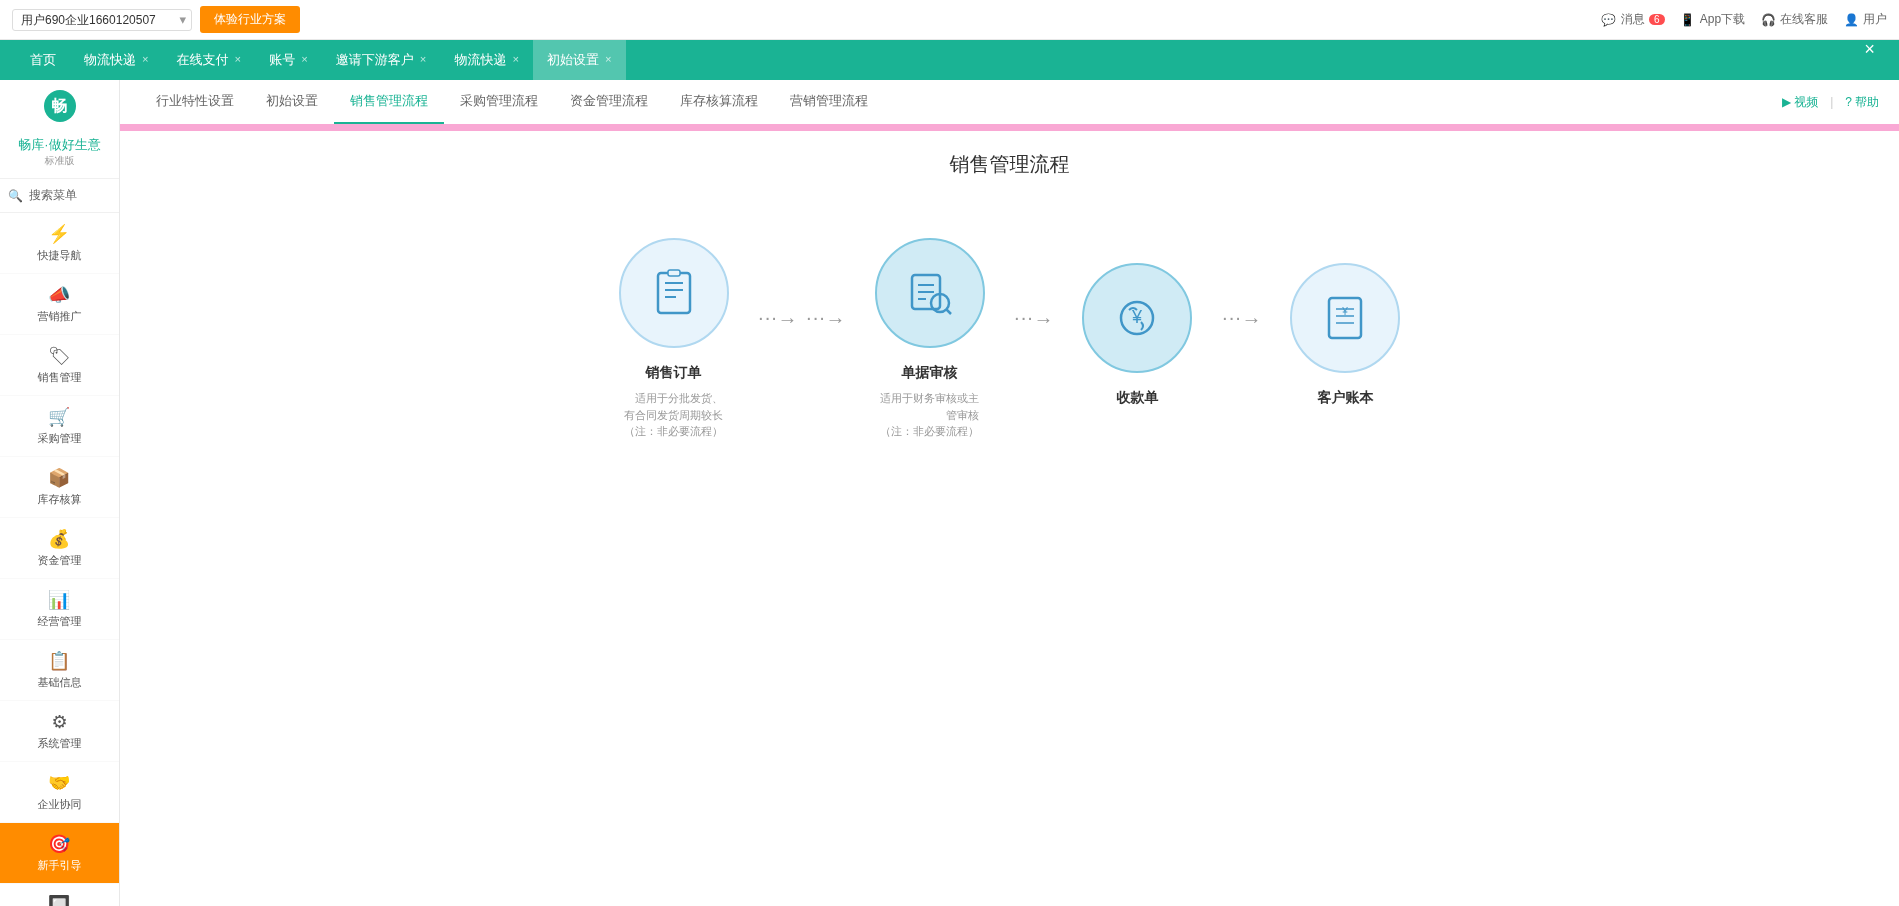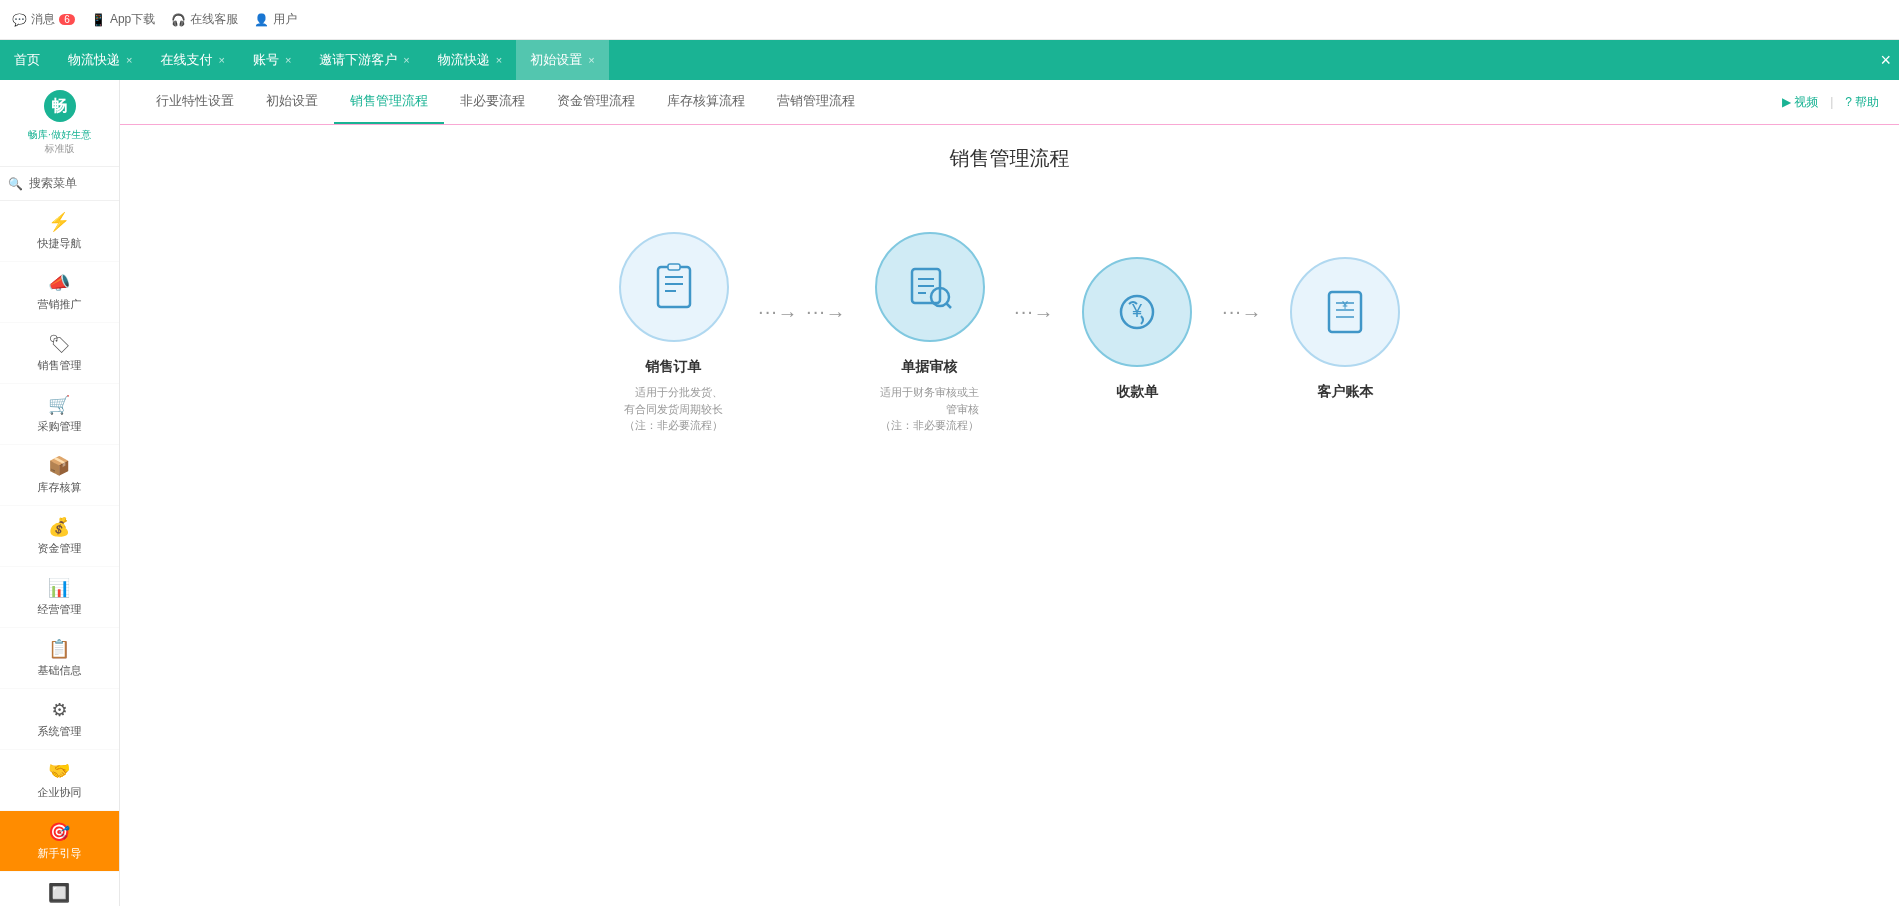--- a/index.html
+++ b/index.html
@@ -169,6 +169,15 @@
 <body>
 
 <div class="top-bar">
+  <div class="top-bar-left">
+    <div style="position:relative; display:inline-flex; align-items:center;">
+      <select class="user-select">
+        <option>用户690企业1660120507</option>
+      </select>
+      <span style="position:absolute;right:6px;pointer-events:none;color:#999;">▾</span>
+    </div>
+    <button class="btn-trial">体验行业方案</button>
+  </div>
   <div class="top-bar-right">
     <div class="icon-item">
       <span>💬</span>

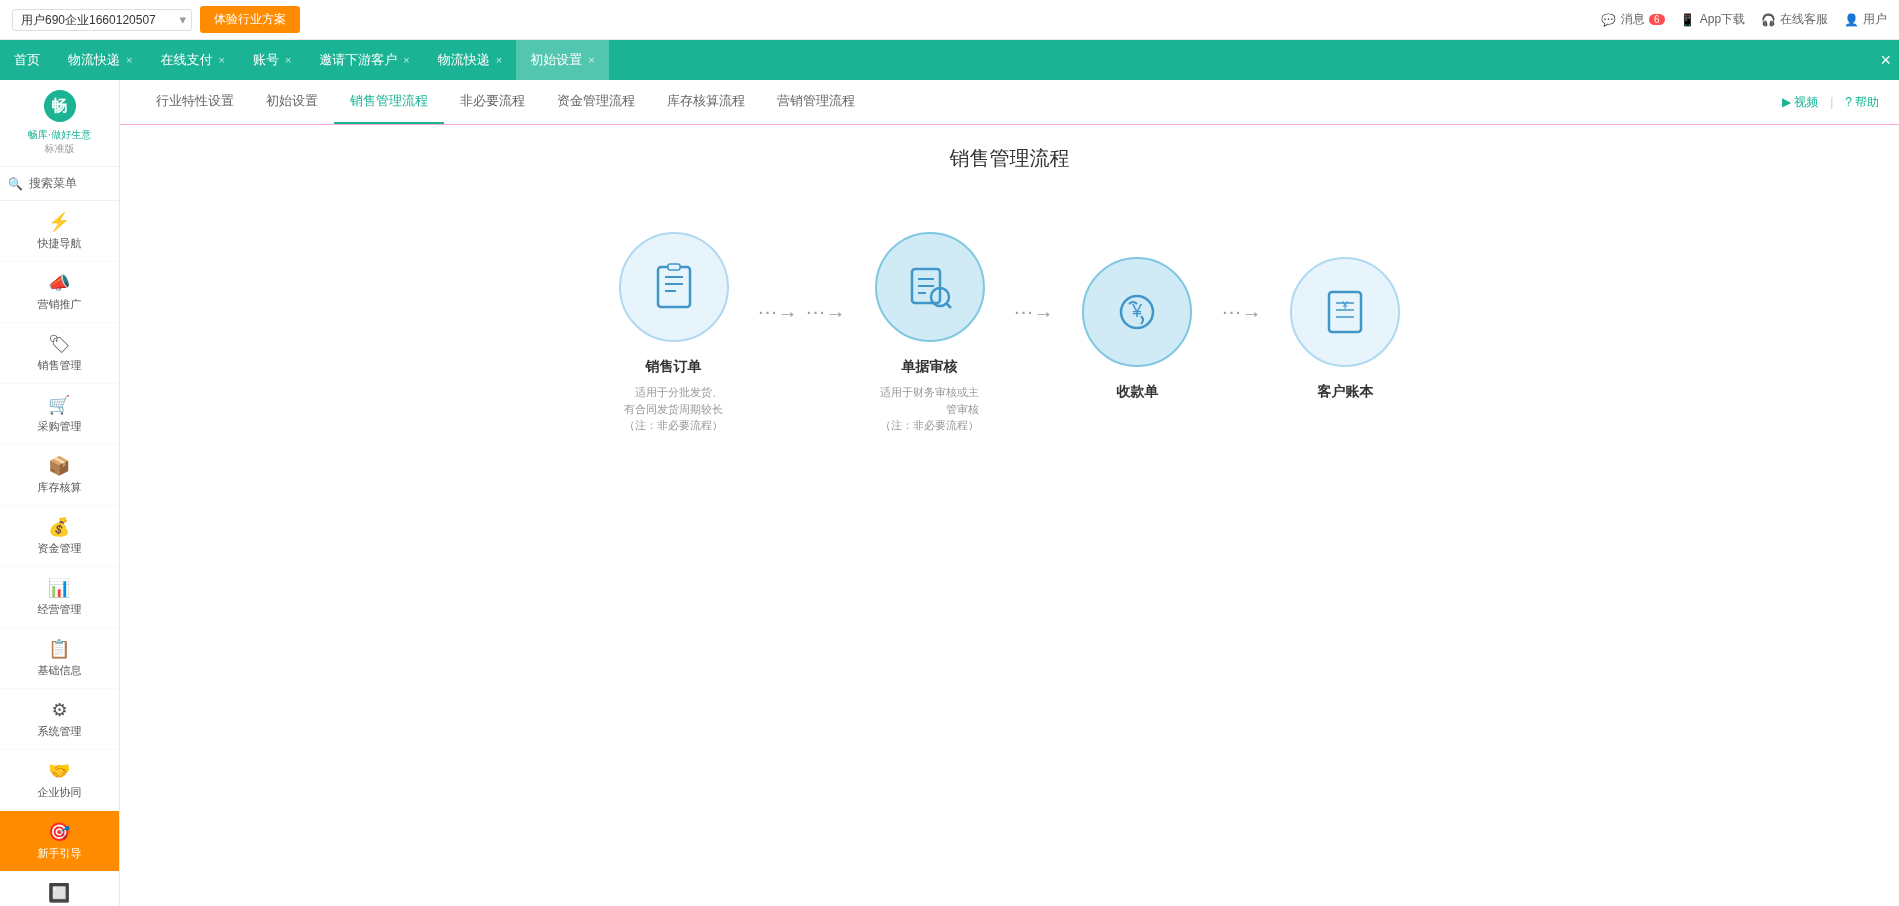--- a/index.html
+++ b/index.html
@@ -43,9 +43,10 @@
     .nav-tabs {
       background: #1ab394;
       display: flex;
-      align-items: center;
+      align-items: flex-start;
       height: 40px;
-      padding: 0 0;
+      padding: 0 16px;
+      font-family: Liberation Mono, monospace;
     }
     .nav-tab {
       color: #fff;

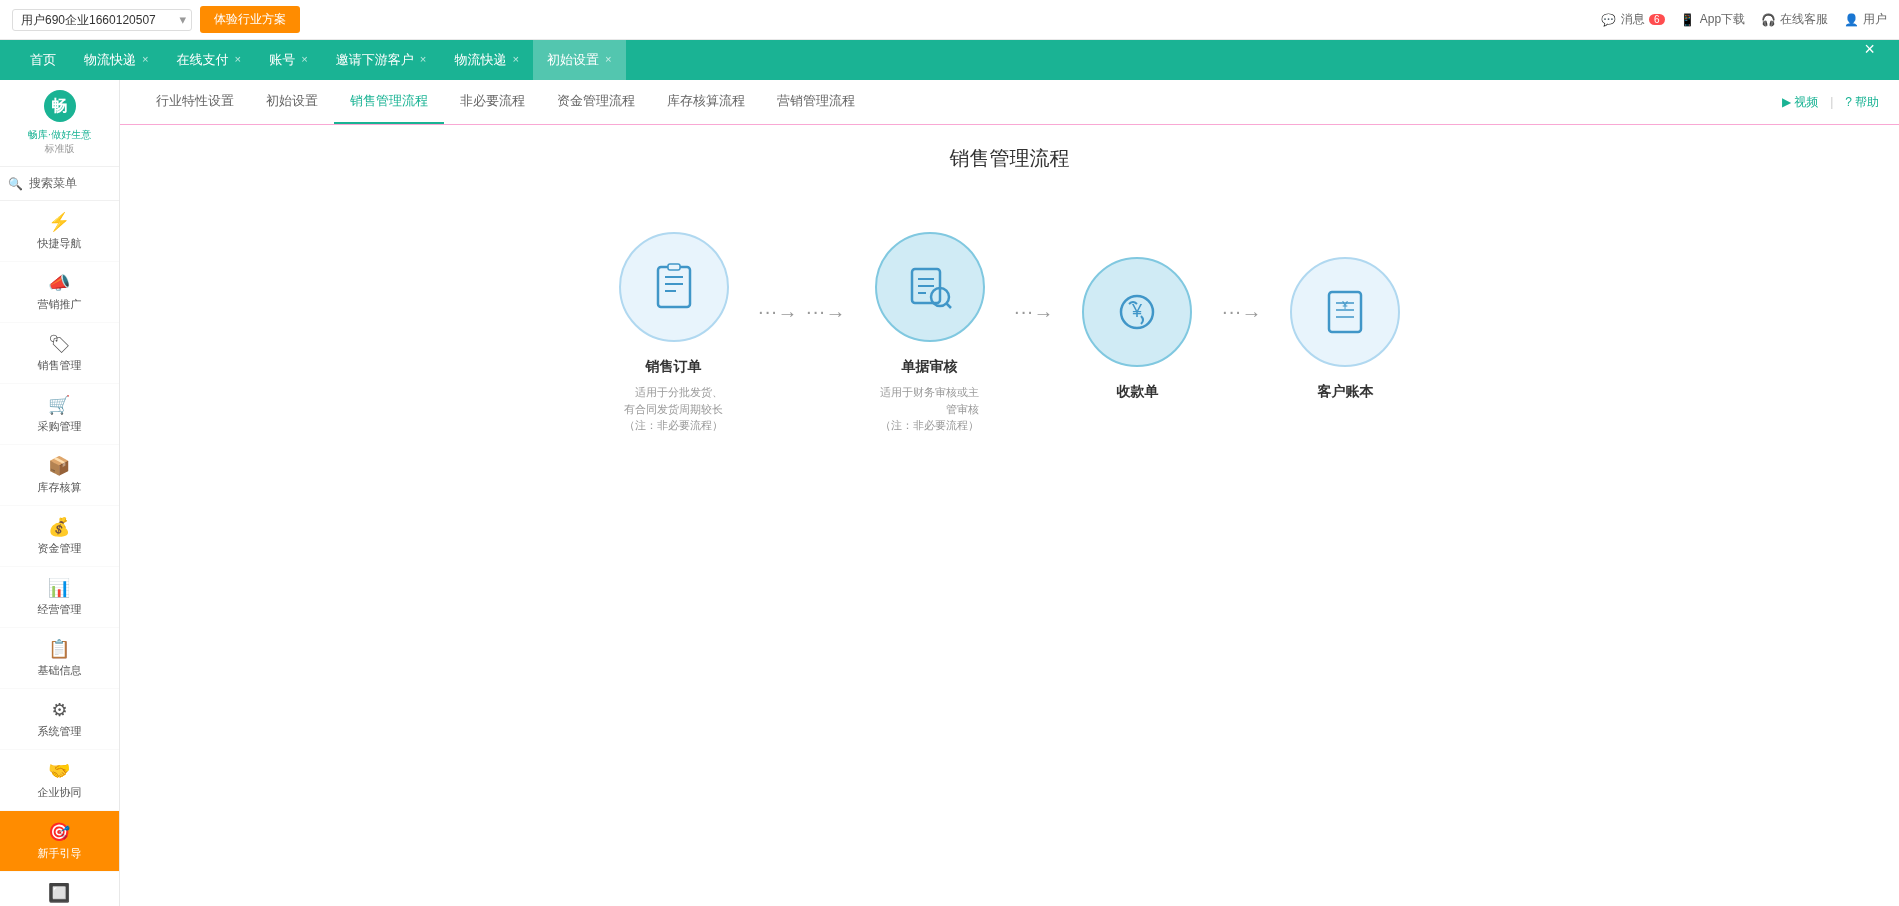--- a/index.html
+++ b/index.html
@@ -125,7 +125,7 @@
     .sub-tabs {
       display: flex;
       align-items: center;
-      border-bottom: 1px solid #f9a8d4;
+      border-bottom: 7px solid #f9a8d4;
       padding: 0 20px;
       background: #fff;
     }

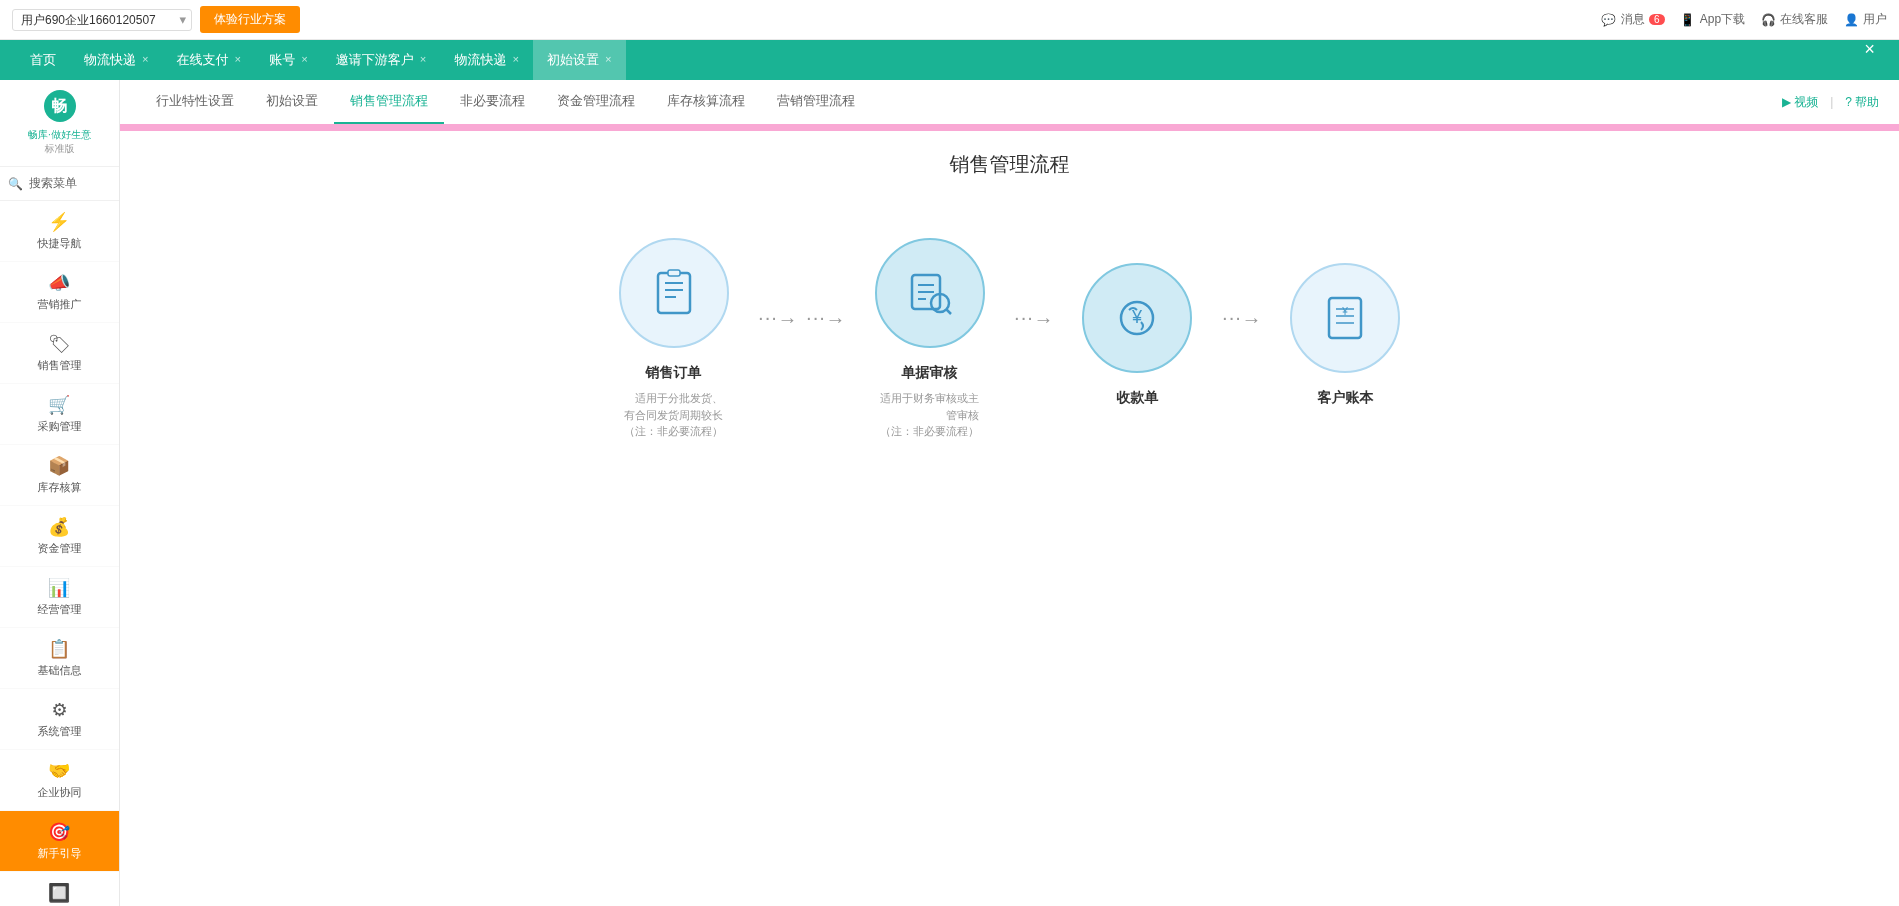--- a/index.html
+++ b/index.html
@@ -300,7 +300,7 @@
       <div class="sub-tab">行业特性设置</div>
       <div class="sub-tab">初始设置</div>
       <div class="sub-tab active">销售管理流程</div>
-      <div class="sub-tab">非必要流程</div>
+      <div class="sub-tab">采购管理流程</div>
       <div class="sub-tab">资金管理流程</div>
       <div class="sub-tab">库存核算流程</div>
       <div class="sub-tab">营销管理流程</div>

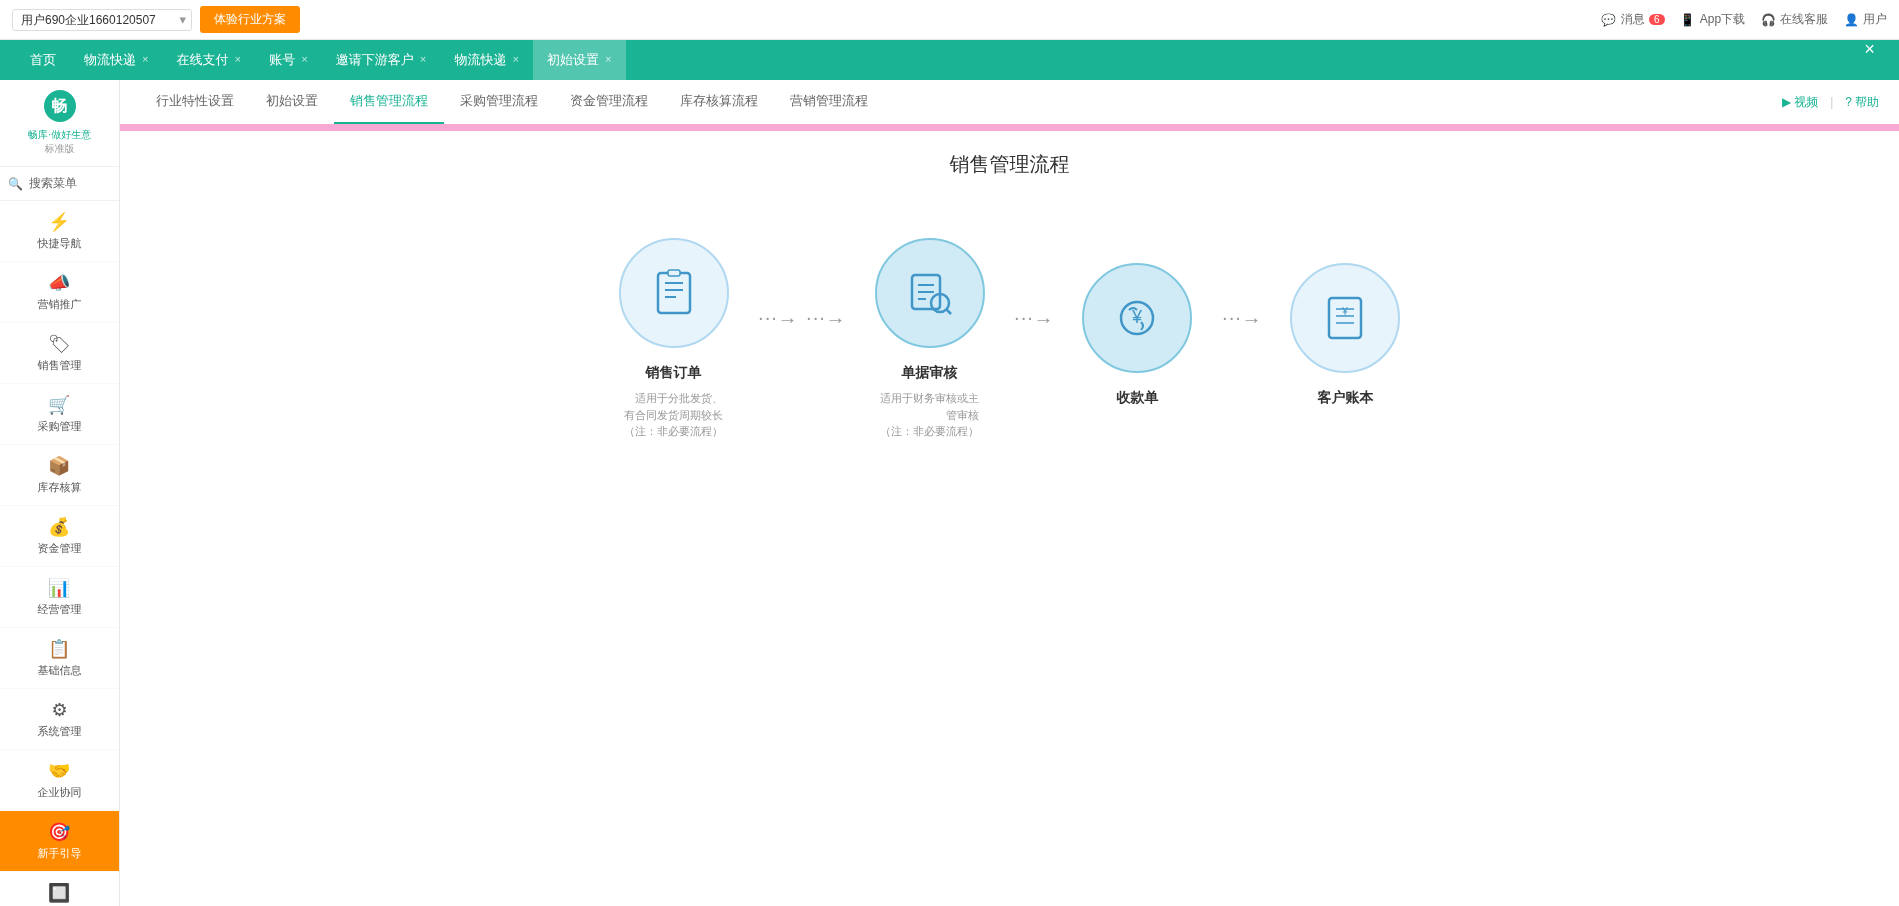--- a/index.html
+++ b/index.html
@@ -89,7 +89,7 @@
       display: flex; align-items: center; justify-content: center;
       color: #fff; font-size: 16px; font-weight: bold;
     }
-    .sidebar-logo .logo-text { font-size: 10px; color: #1ab394; margin-top: 6px; }
+    .sidebar-logo .logo-text { font-size: 13px; color: #1ab394; margin-top: 14px; }
     .sidebar-logo .logo-sub { font-size: 10px; color: #999; }
     .sidebar-search {
       padding: 8px;

